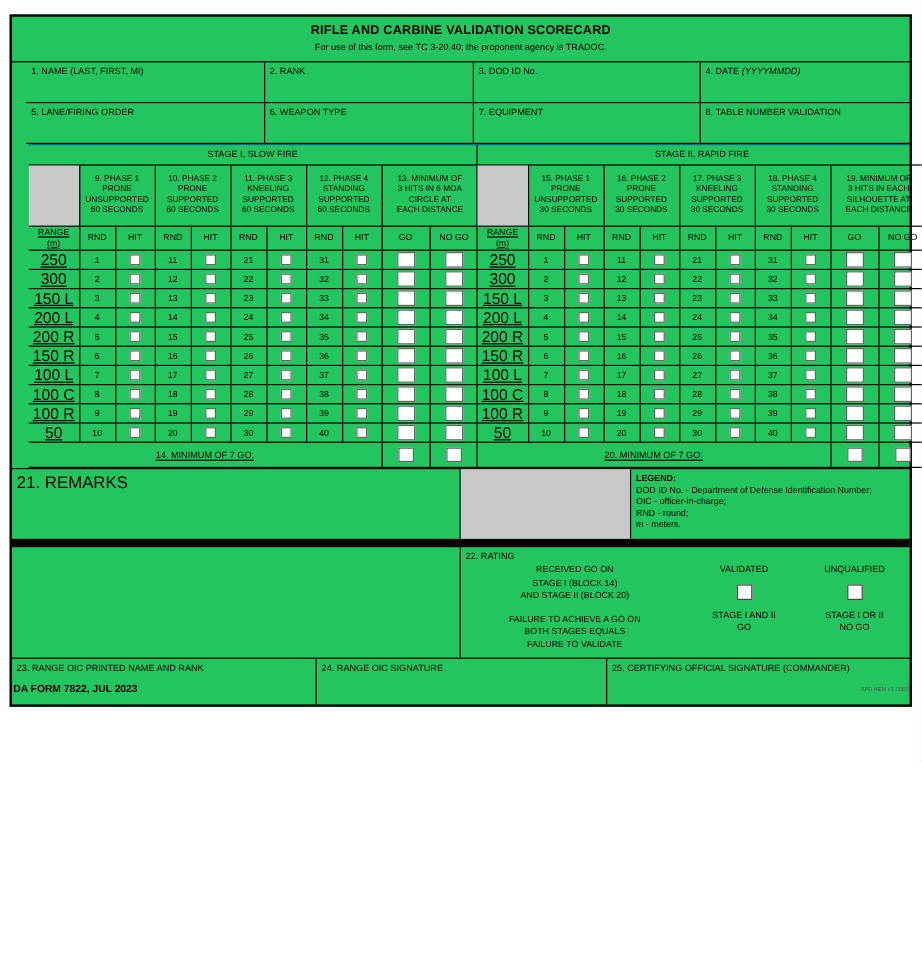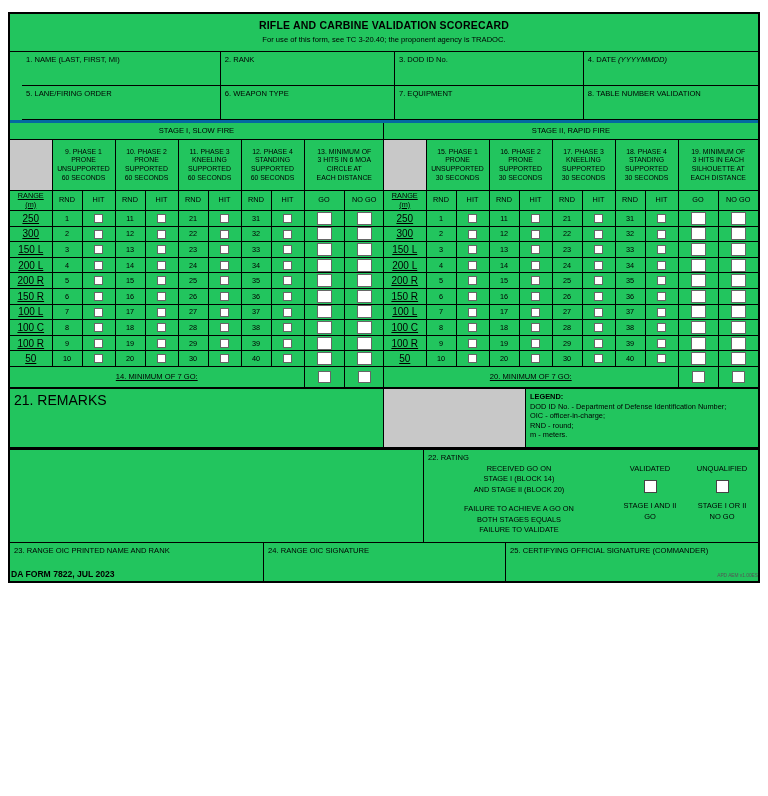--- a/index.html
+++ b/index.html
@@ -70,7 +70,8 @@
   
   .stages {
     display: flex;
-    border-top: 3px solid #0369a1;
+    border-top: 1px solid #0369a1;
+    margin-left: 14px;
   }
   .stage {
     width: 374px;

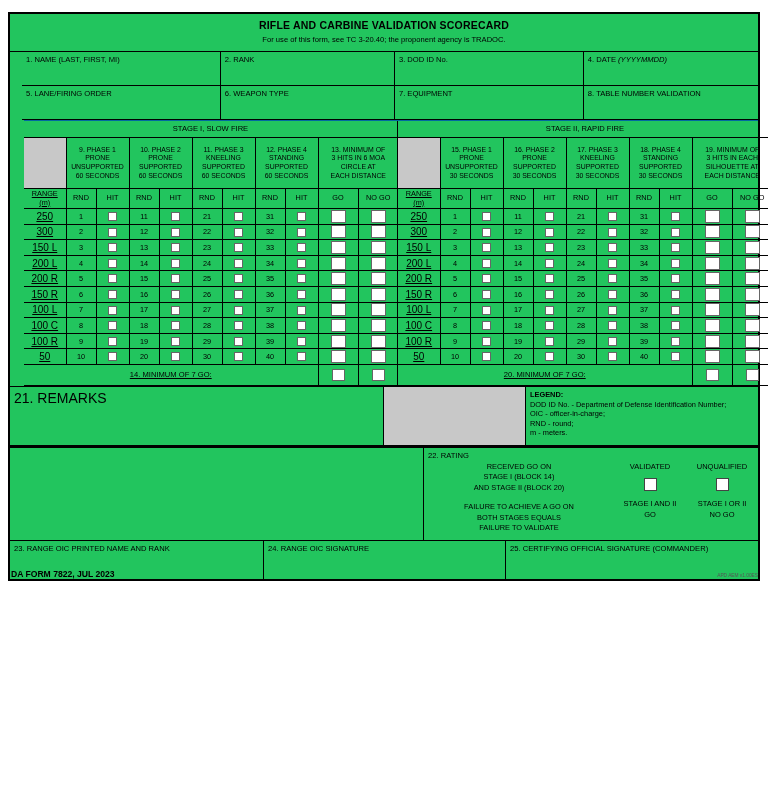--- a/index.html
+++ b/index.html
@@ -120,7 +120,7 @@
     line-height: 8.6px;
   }
   td.datacell { height: 14.6px; }
-  td.rangecell { font-size: 10px; }
+  td.rangecell { font-size: 13px; }
 
   .cb {
     display: inline-block;

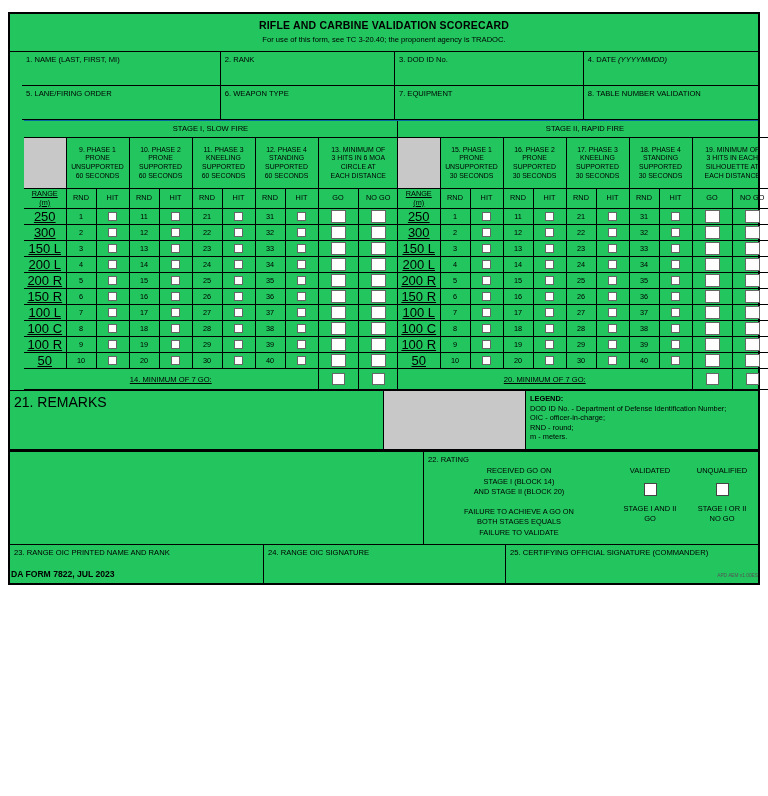--- a/index.html
+++ b/index.html
@@ -191,8 +191,7 @@
   
   .ratingrow {
     display: flex;
-    border-top: 3px solid #000000;
-    padding-left: 40px;
+    border-top: 7px solid #000000;
   }
   .rating-left {
     width: 374px;

